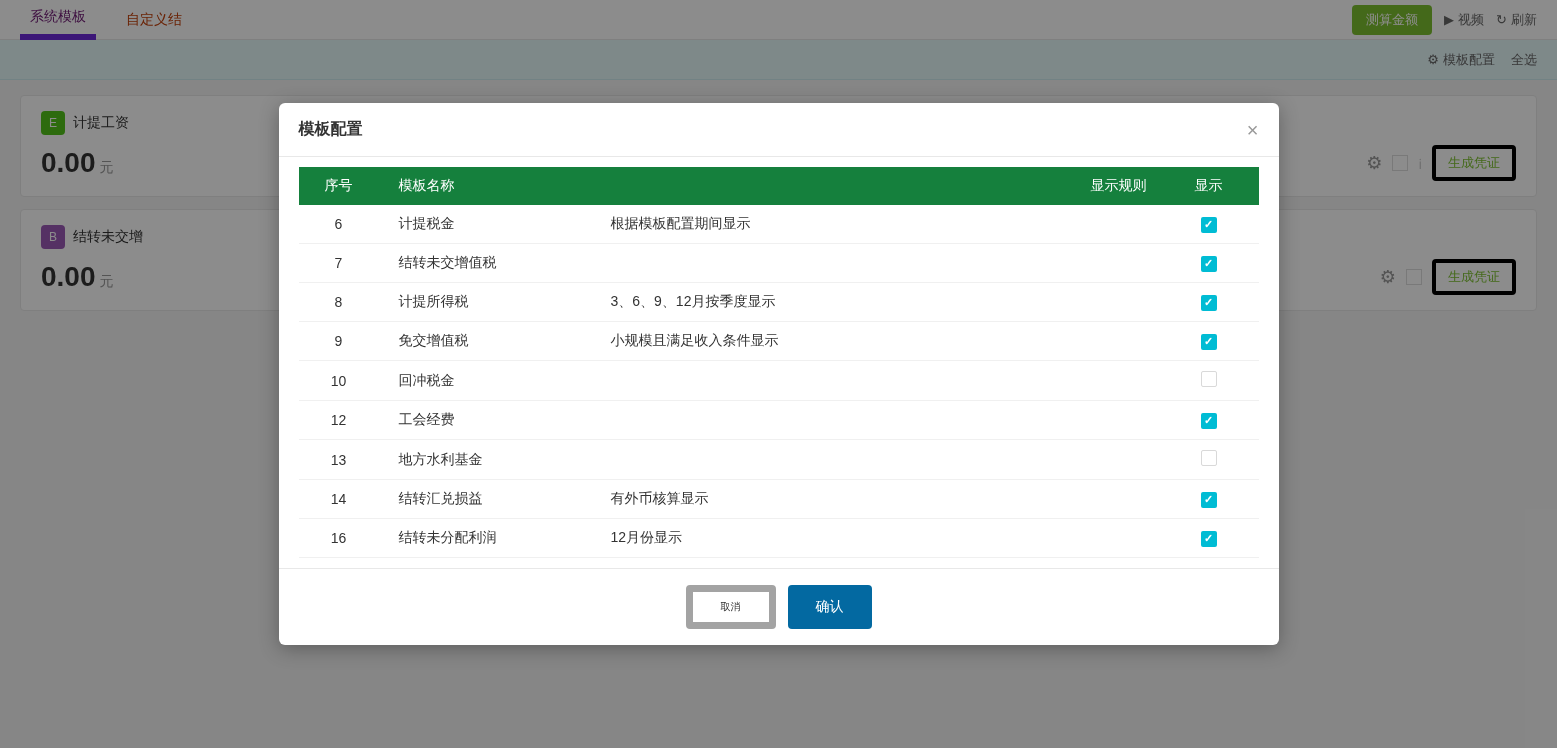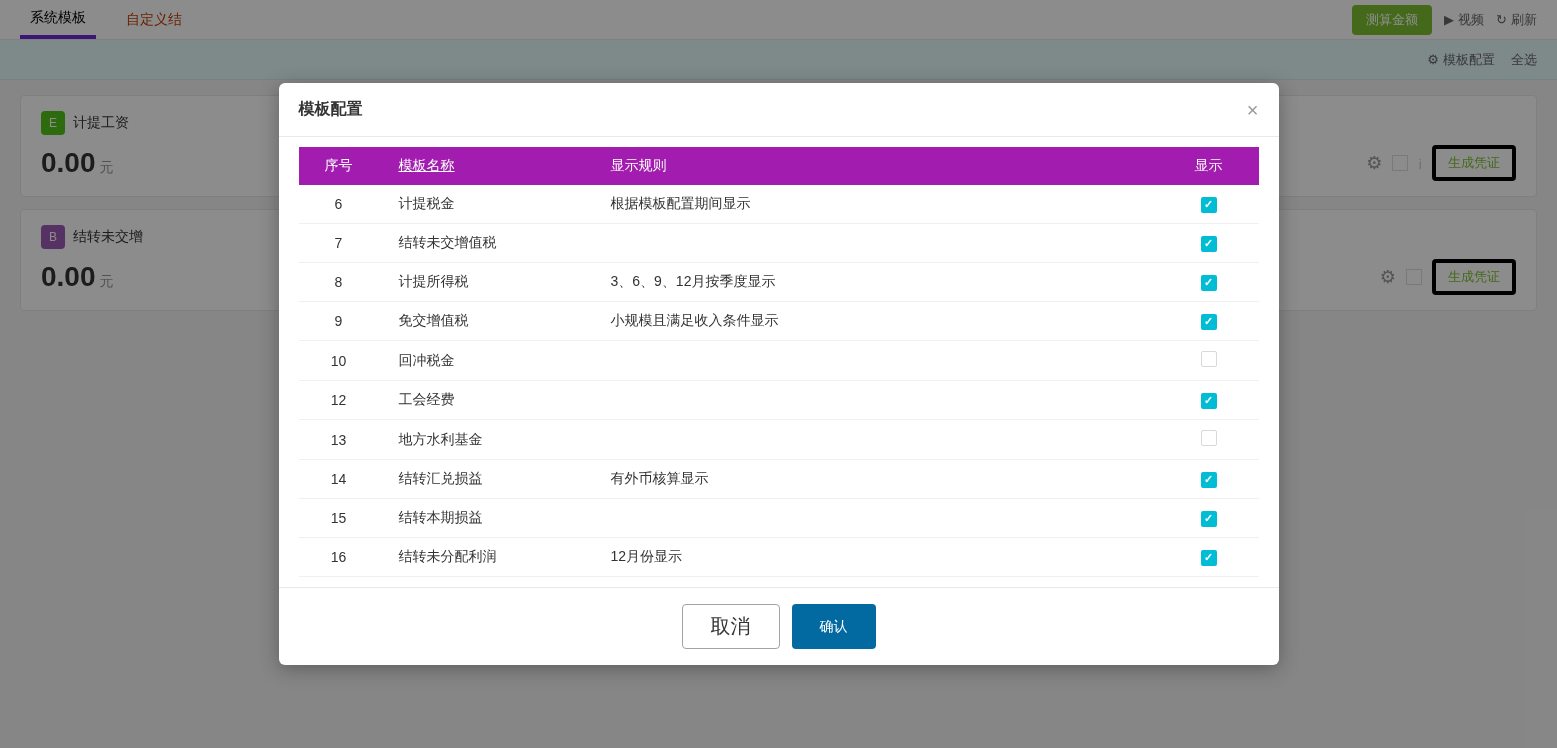--- a/index.html
+++ b/index.html
@@ -55,8 +55,8 @@
       padding: 8px 10px;
     }
     .sub-tab.active {
-      color: #000000;
-      border-bottom: 4px solid #6d28d9;
+      color: #701a75;
+      border-bottom: 6px solid #6d28d9;
     }
     .toolbar-btn-green {
       background: #7dc030;

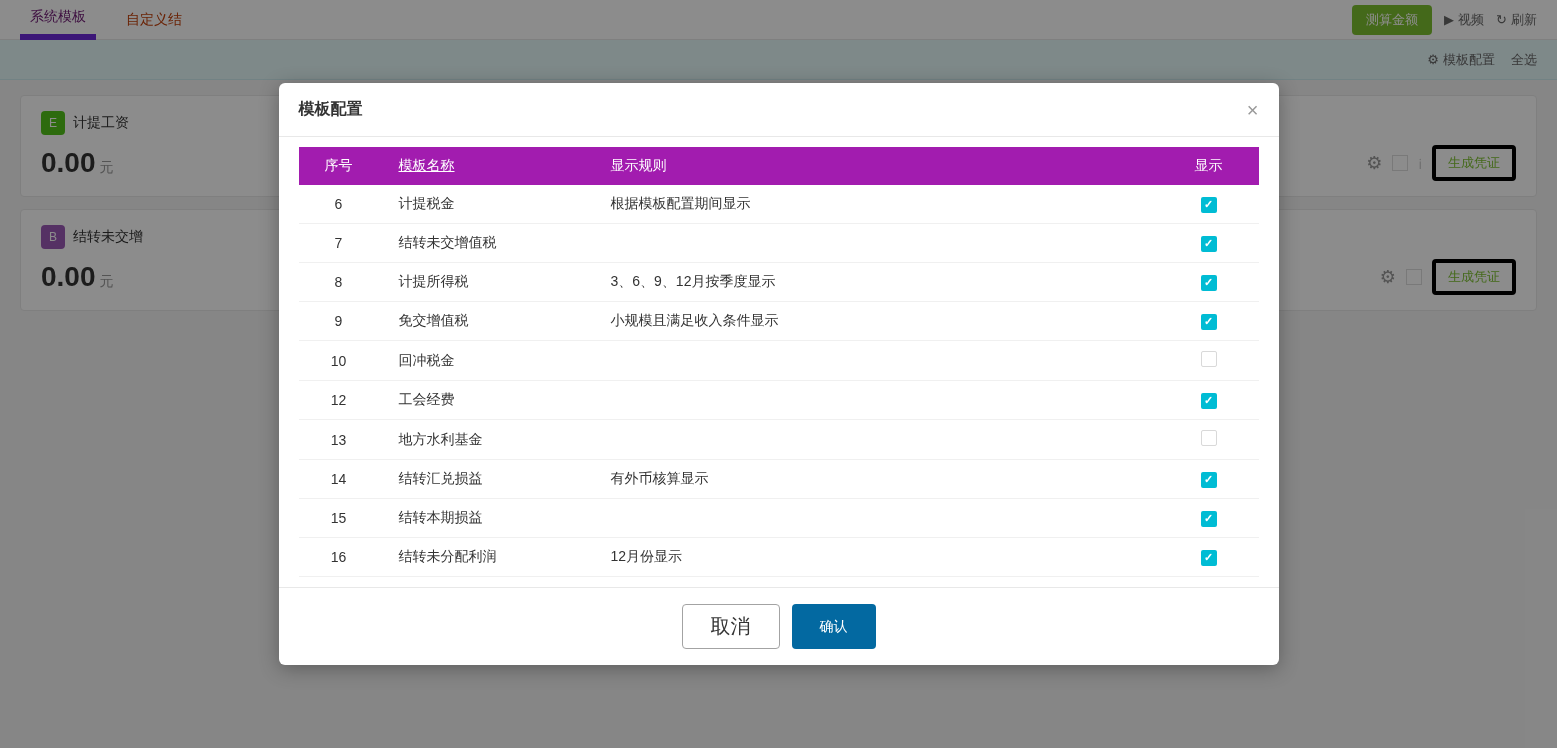--- a/index.html
+++ b/index.html
@@ -230,7 +230,7 @@
       border-collapse: collapse;
     }
     .config-table thead tr {
-      background: #a21caf;
+      background: #15803d;
       color: #fff;
     }
     .config-table thead th {

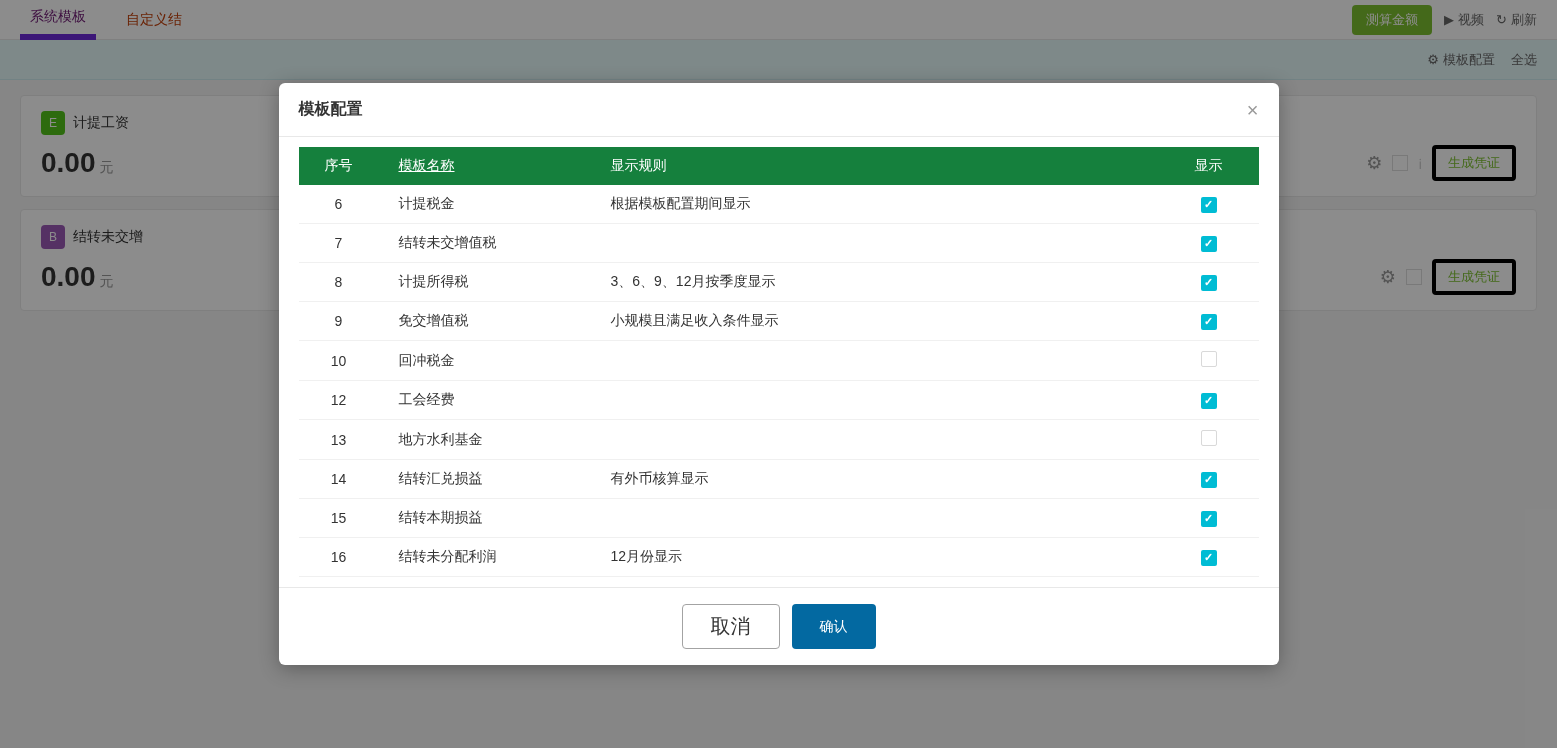--- a/index.html
+++ b/index.html
@@ -384,7 +384,7 @@
           <thead>
             <tr>
               <th style="width:80px;">序号</th>
-              <th style="width:220px; text-align:left; padding-left:20px;text-decoration:underline;">模板名称</th>
+              <th style="width:220px; text-align:left; padding-left:20px;">模板名称</th>
               <th style="text-align:left;">显示规则</th>
               <th style="width:100px;">显示</th>
             </tr>

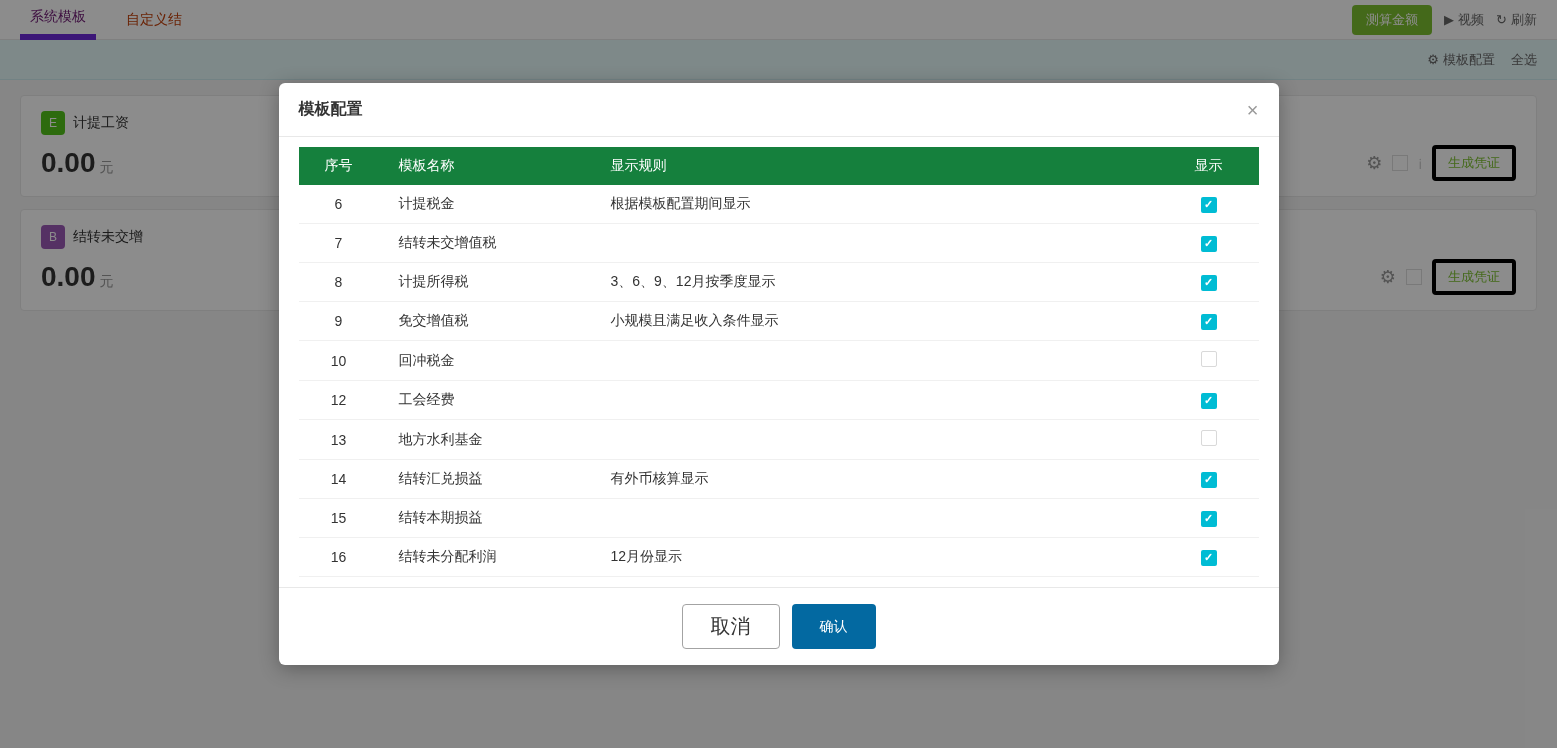--- a/index.html
+++ b/index.html
@@ -385,7 +385,7 @@
             <tr>
               <th style="width:80px;">序号</th>
               <th style="width:220px; text-align:left; padding-left:20px;">模板名称</th>
-              <th style="text-align:left;">显示规则</th>
+              <th style="text-align:right;">显示规则</th>
               <th style="width:100px;">显示</th>
             </tr>
           </thead>

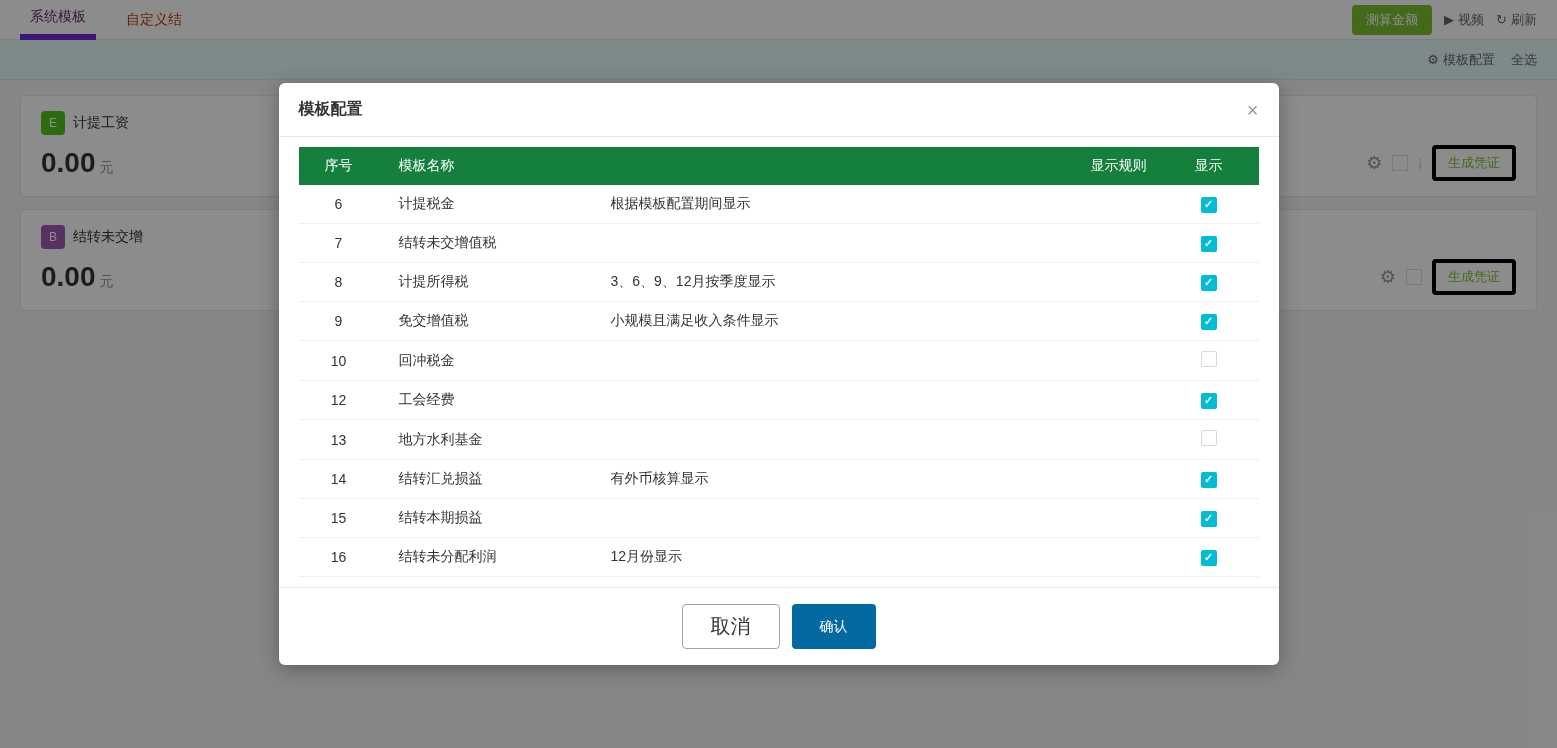--- a/index.html
+++ b/index.html
@@ -439,12 +439,6 @@
                 <td style="text-align: center;"><span class="cb-teal"></span></td>
               </tr>
               <tr>
-                <td>15</td>
-                <td class="name-col">结转本期损益</td>
-                <td class="rule-col"></td>
-                <td style="text-align: center;"><span class="cb-teal"></span></td>
-              </tr>
-              <tr>
                 <td>16</td>
                 <td class="name-col">结转未分配利润</td>
                 <td class="rule-col">12月份显示</td>

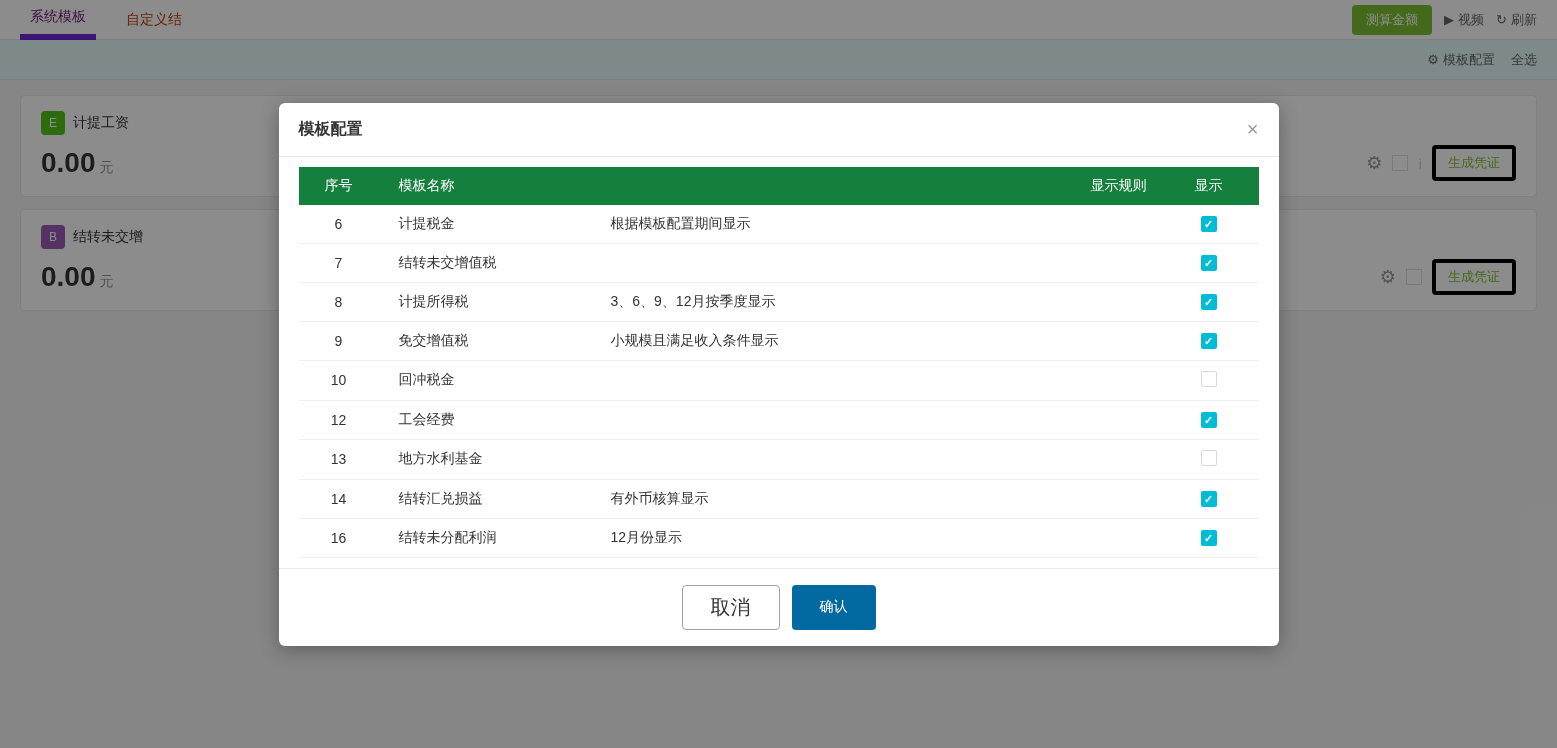--- a/index.html
+++ b/index.html
@@ -208,11 +208,11 @@
     .btn-cancel {
       background: #fff;
       color: #333;
-      border: 1px solid #a3a3a3;
+      border: 7px solid #a3a3a3;
       border-radius: 4px;
       padding: 8px 28px;
       cursor: pointer;
-      font-size: 20px;
+      font-size: 10px;
     }
     .btn-confirm {
       background: #0369a1;

